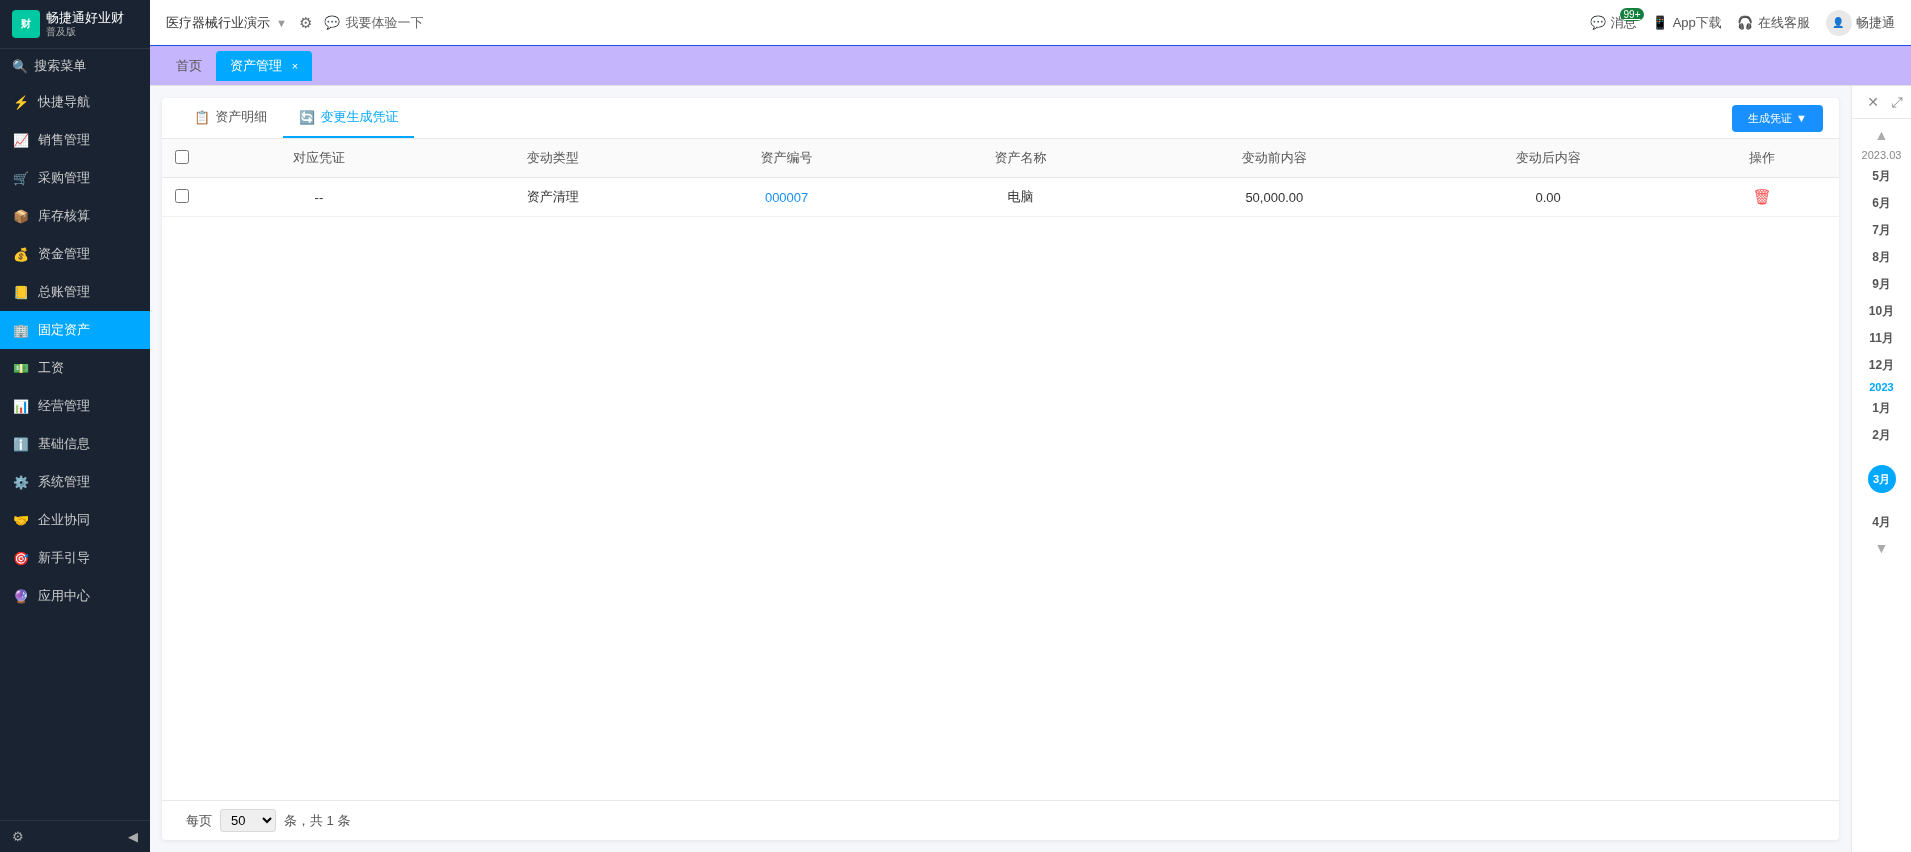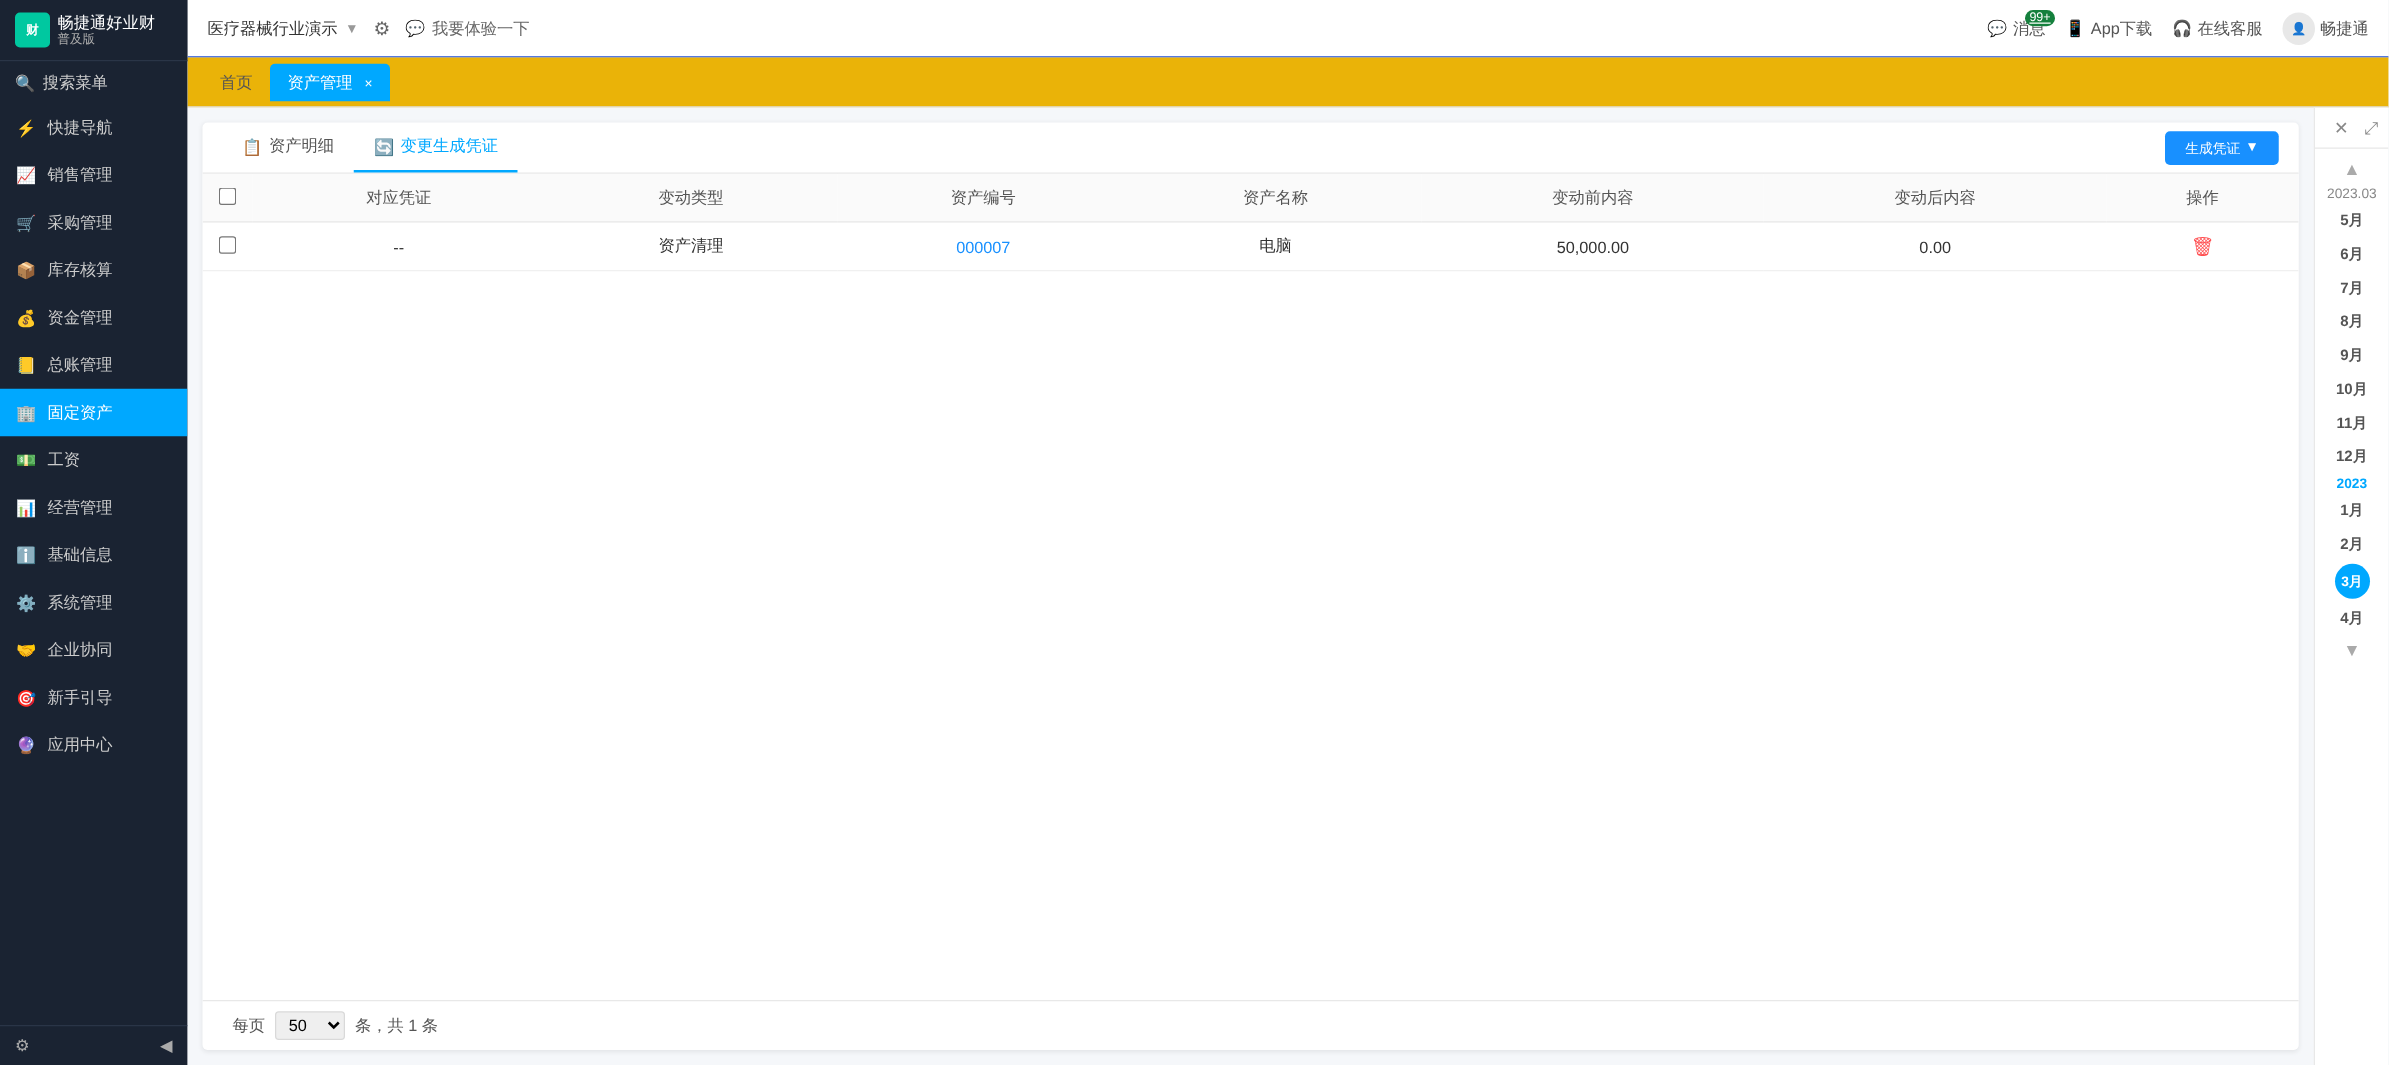--- a/index.html
+++ b/index.html
@@ -76,7 +76,7 @@
     
     .tabbar {
       height: 40px;
-      background: #eab308;
+      background: #c4b5fd;
       border-bottom: 1px solid #e0e0e0;
       display: flex; align-items: center; padding: 0 16px; gap: 4px;
     }

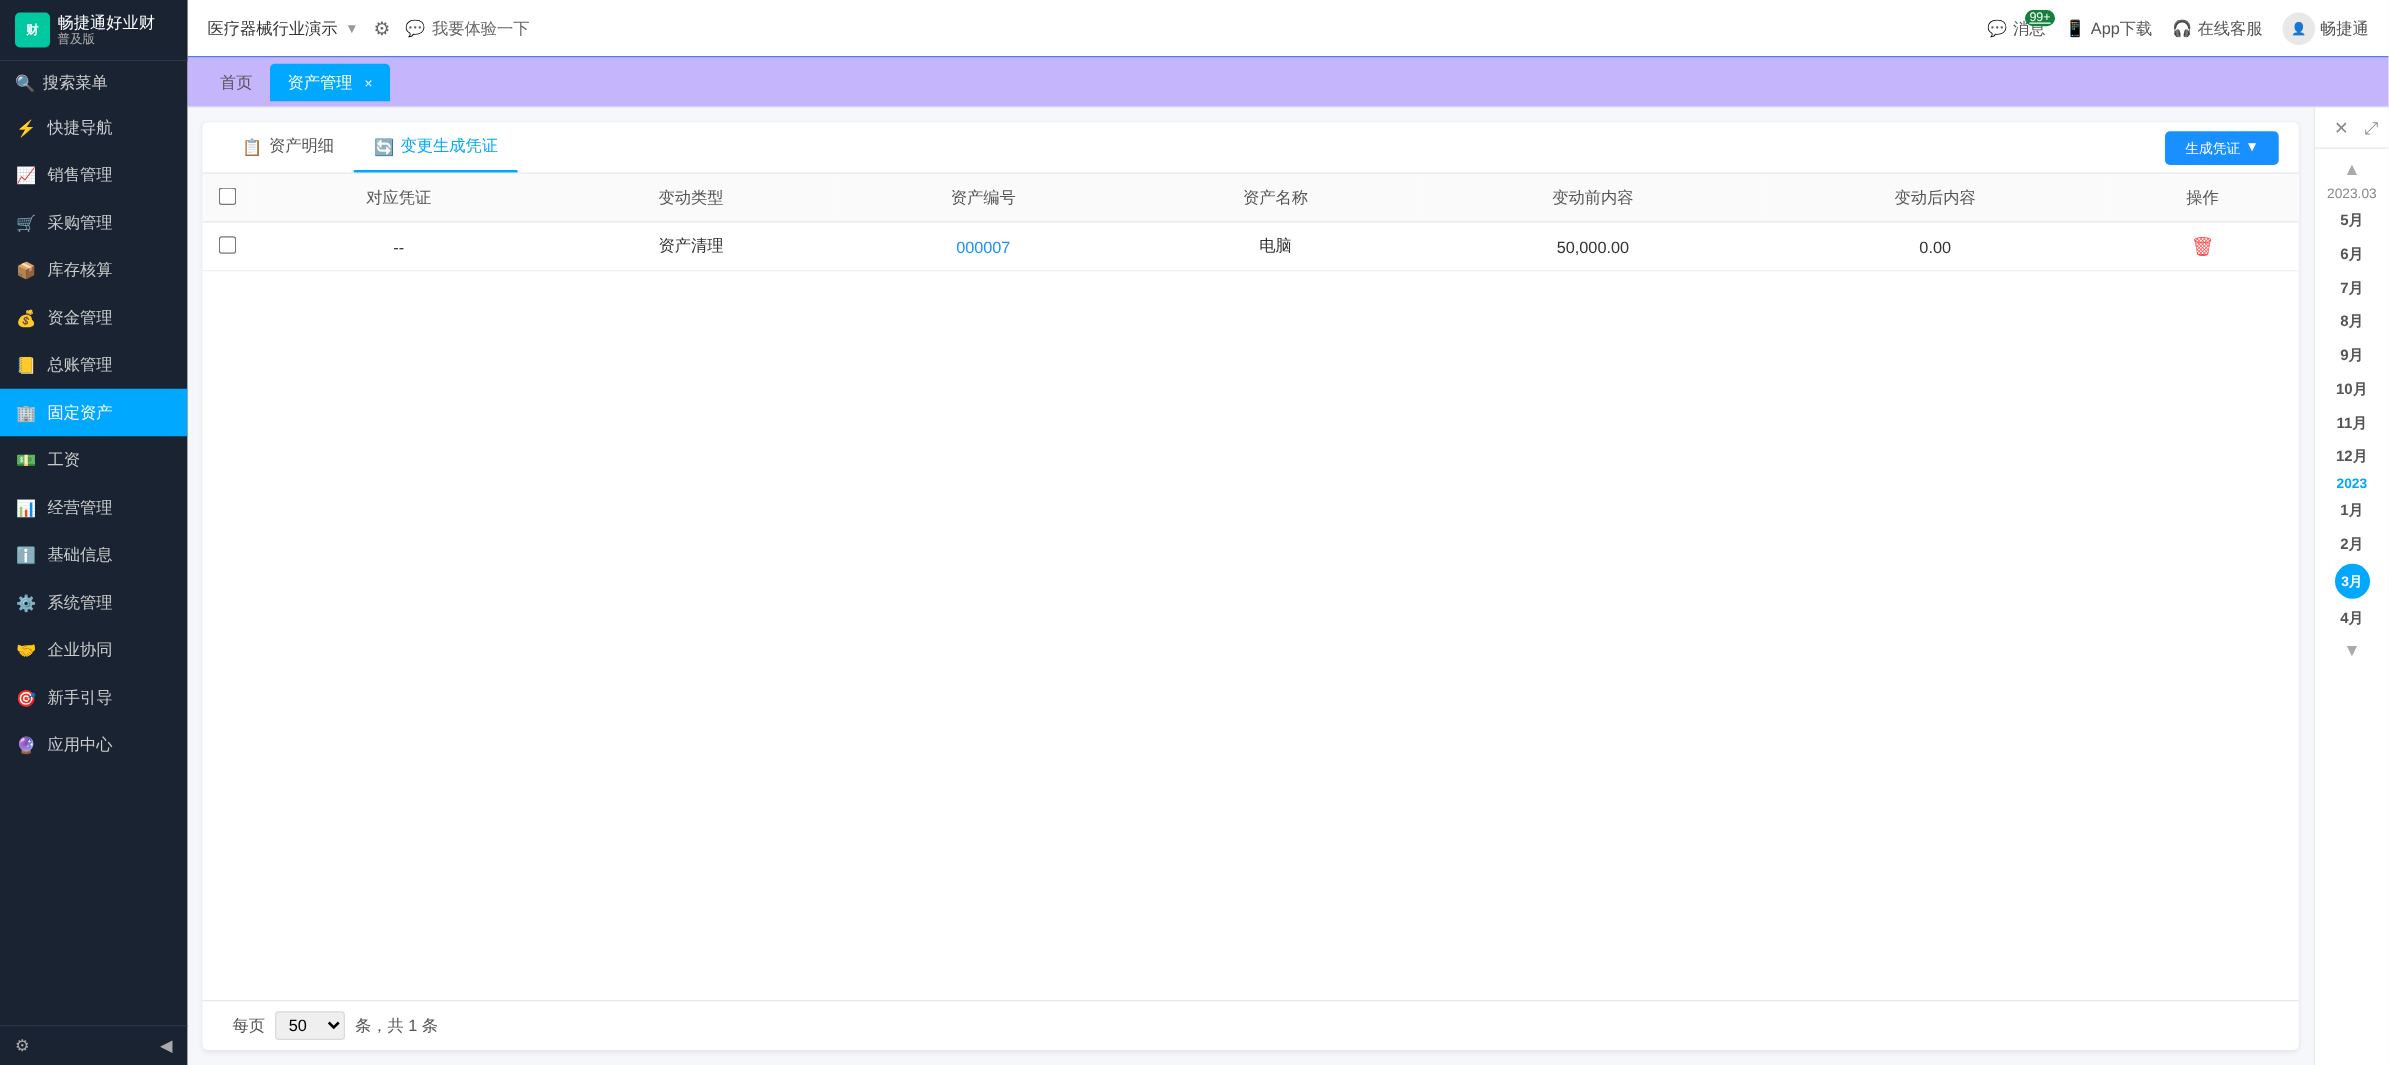--- a/index.html
+++ b/index.html
@@ -198,7 +198,7 @@
       margin: 1px 0;
       font-weight: bold;
     }
-    .tl-month.active { background: #00a8ff; color: #fff; border-radius: 50%; width: 28px; height: 28px; display: flex; align-items: center; justify-content: center; font-size: 11px; margin: 2px auto; }
+    .tl-month.active { background: #00a8ff; color: #fff; border-radius: 50%; width: 28px; height: 28px; display: flex; align-items: center; justify-content: center; font-size: 11px; margin: 16px auto; }
     .tl-nav { cursor: pointer; color: #aaa; font-size: 14px; padding: 4px; }
 
     

